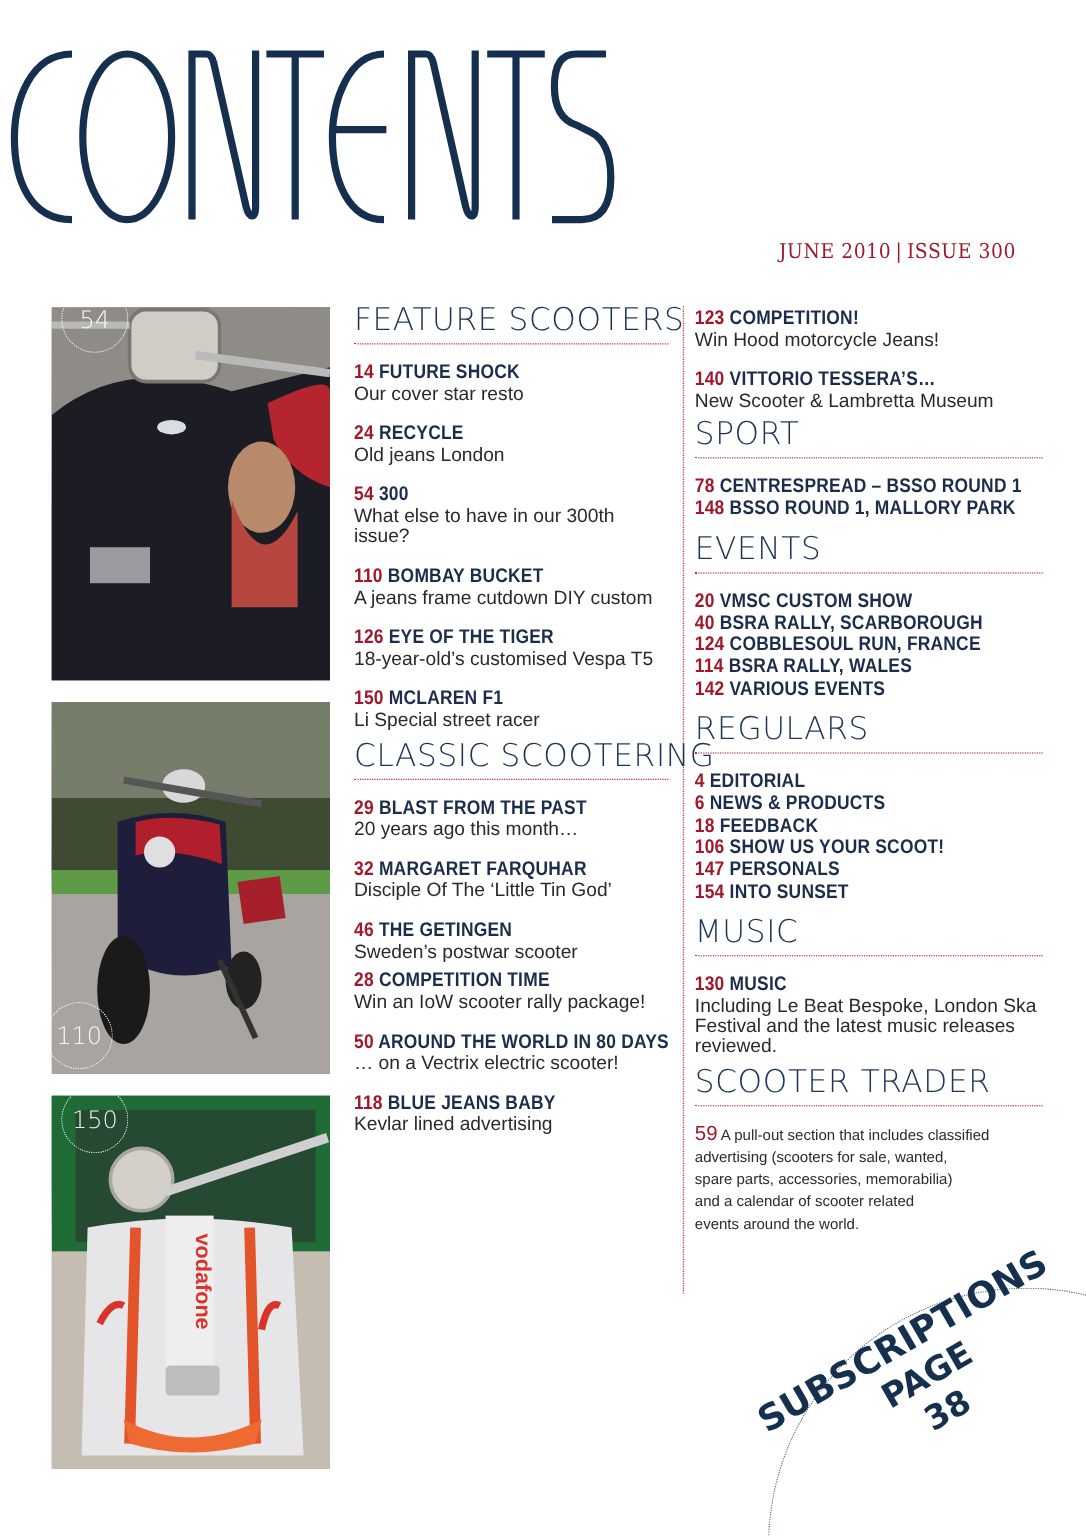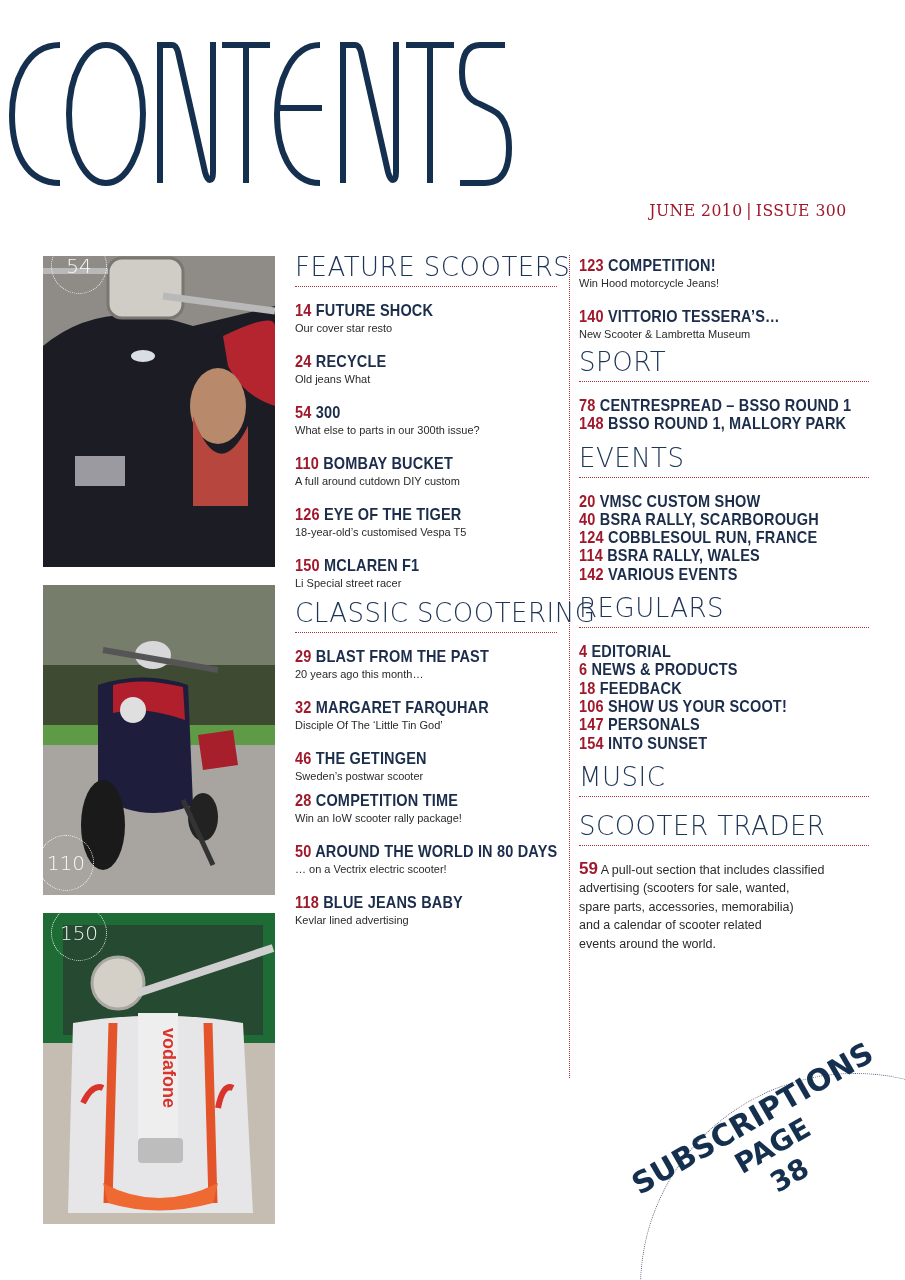--- a/index.html
+++ b/index.html
@@ -44,7 +44,7 @@
     transform: scaleX(0.88); transform-origin: left; letter-spacing: 0.2px;
   }
   .entry-title .num { color: #a0182b; }
-  .entry-sub { font-size: 11px; line-height: 17px; color: #2a2a2a; }
+  .entry-sub { font-size: 16px; line-height: 17px; color: #2a2a2a; }
 
   .list { margin-bottom: 10px; }
   .list .entry-title { line-height: 18.3px; }

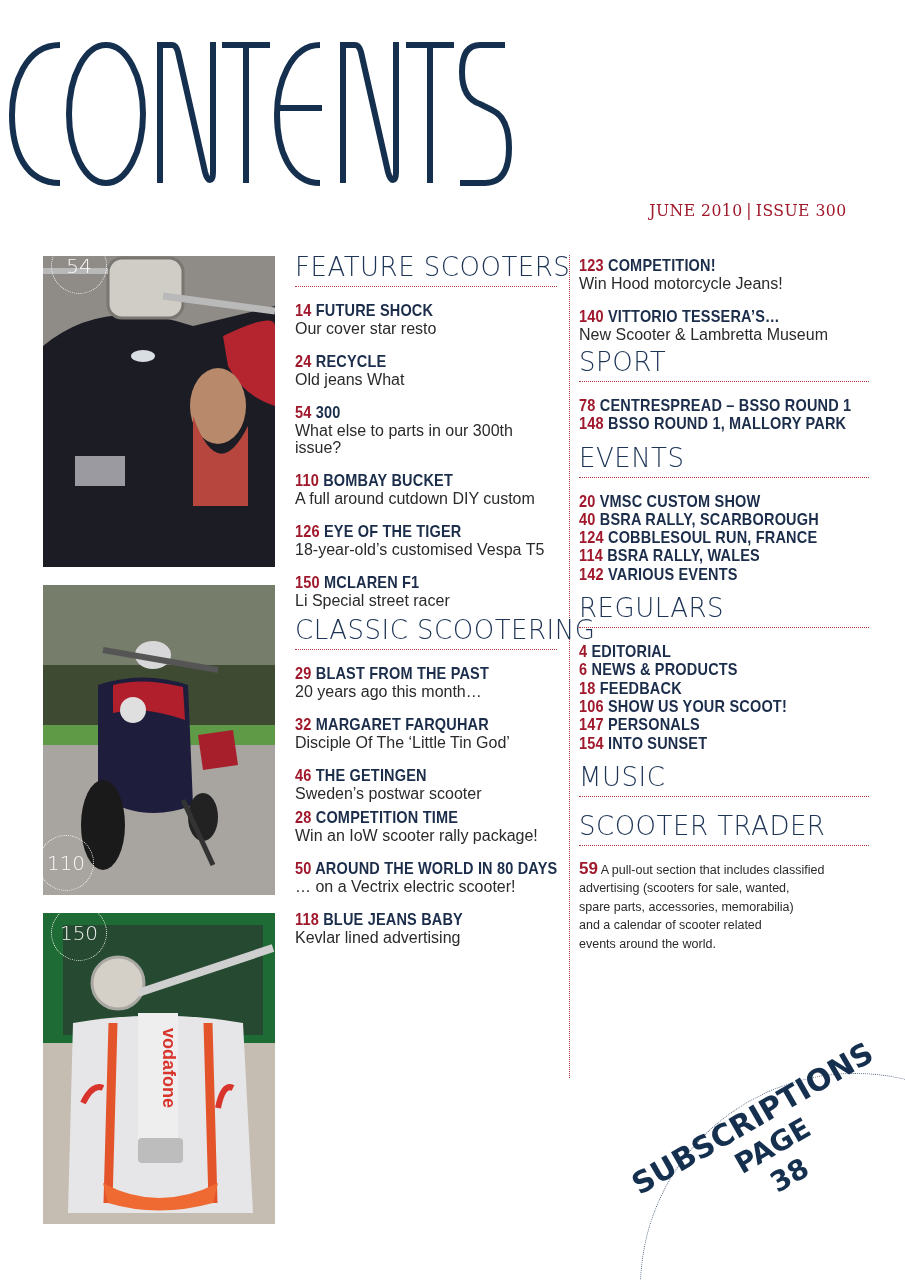--- a/index.html
+++ b/index.html
@@ -167,7 +167,7 @@
   </div>
   <div class="entry">
     <div class="entry-title"><span class="num">24</span> <span>RECYCLE</span></div>
-    <div class="entry-sub">Old jeans What</div>
+    <div class="entry-sub">Old jeans London</div>
   </div>
   <div class="entry">
     <div class="entry-title"><span class="num">54</span> <span>300</span></div>

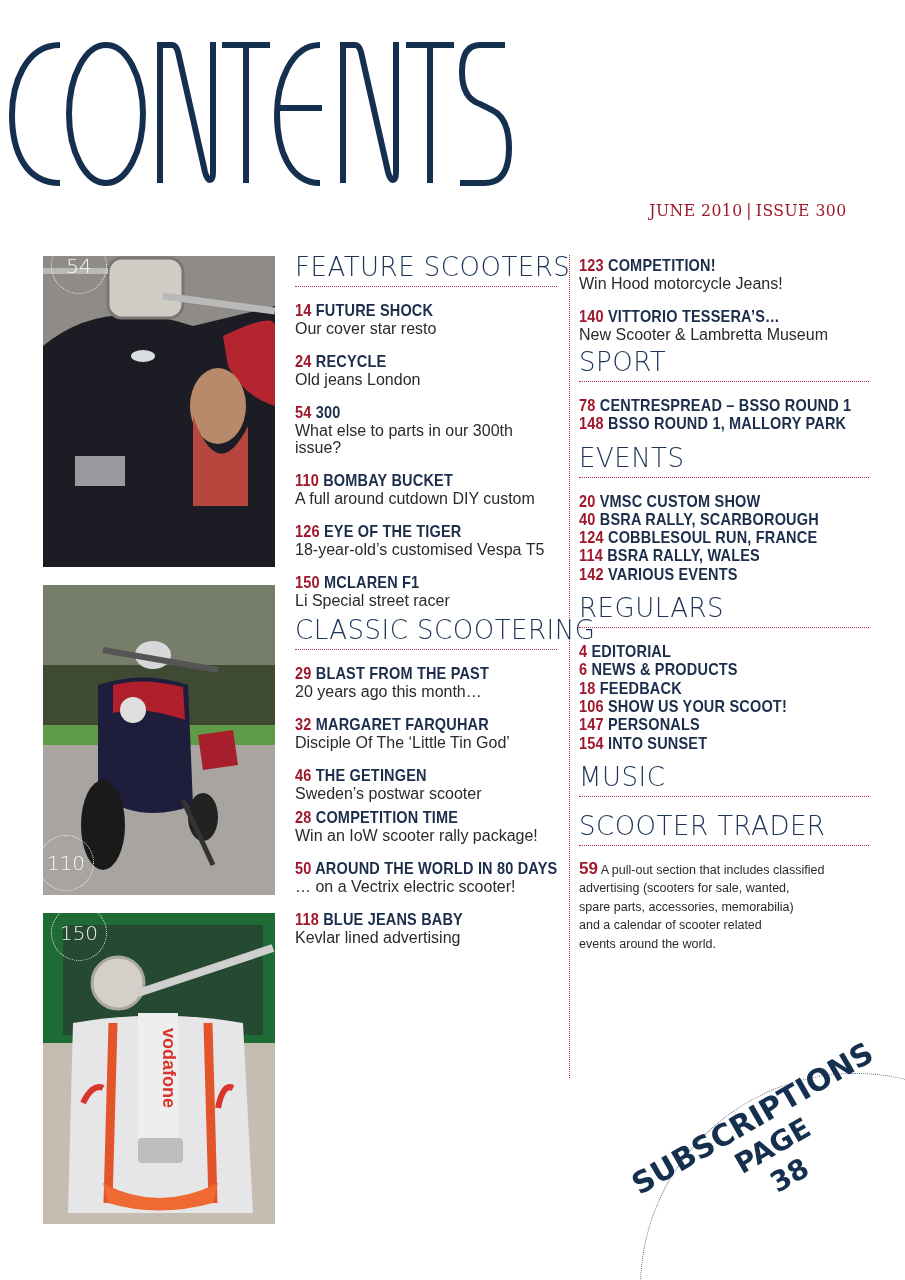--- a/index.html
+++ b/index.html
@@ -171,7 +171,7 @@
   </div>
   <div class="entry">
     <div class="entry-title"><span class="num">54</span> <span>300</span></div>
-    <div class="entry-sub">What else to parts in our 300th issue?</div>
+    <div class="entry-sub">What else to have in our 300th issue?</div>
   </div>
   <div class="entry">
     <div class="entry-title"><span class="num">110</span> <span>BOMBAY BUCKET</span></div>

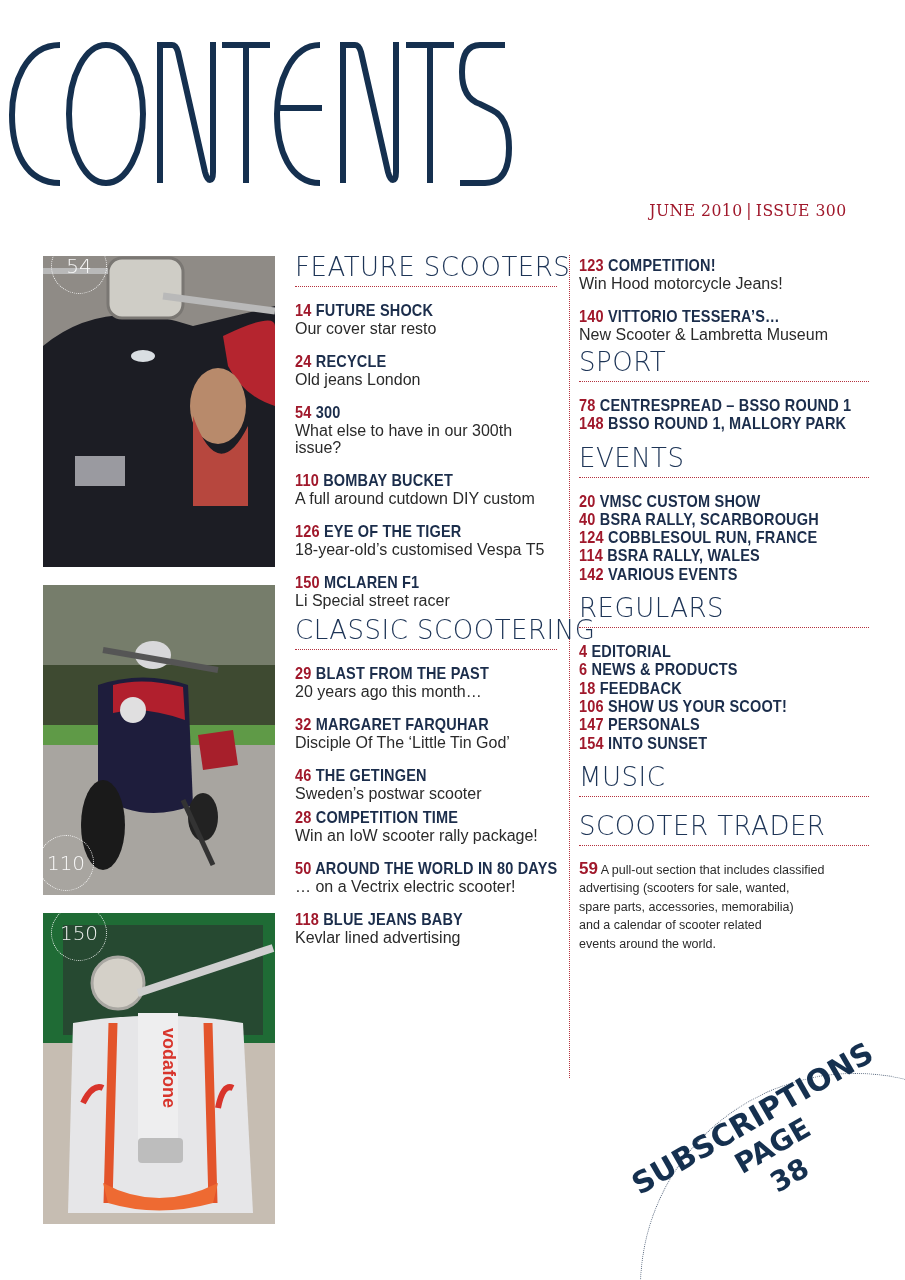--- a/index.html
+++ b/index.html
@@ -175,7 +175,7 @@
   </div>
   <div class="entry">
     <div class="entry-title"><span class="num">110</span> <span>BOMBAY BUCKET</span></div>
-    <div class="entry-sub">A full around cutdown DIY custom</div>
+    <div class="entry-sub">A jeans frame cutdown DIY custom</div>
   </div>
   <div class="entry">
     <div class="entry-title"><span class="num">126</span> <span>EYE OF THE TIGER</span></div>

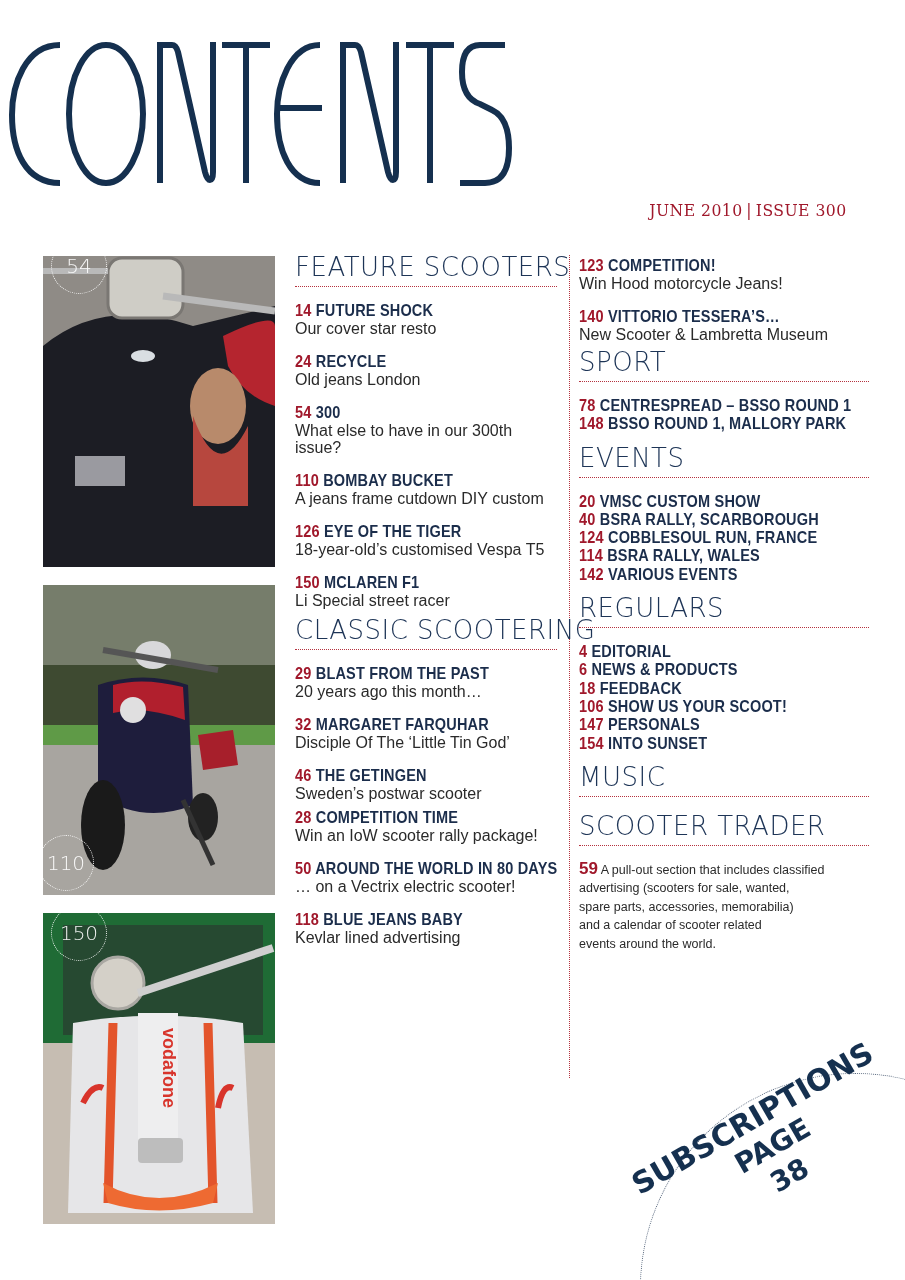--- a/index.html
+++ b/index.html
@@ -250,6 +250,10 @@
   </div>
 
   <div class="sec-head">MUSIC</div>
+  <div class="entry" style="margin-bottom:6px">
+    <div class="entry-title"><span class="num">130</span> <span>MUSIC</span></div>
+    <div class="entry-sub" style="width:290px">Including Le Beat Bespoke, London Ska Festival and the latest music releases reviewed.</div>
+  </div>
 
   <div class="sec-head">SCOOTER TRADER</div>
   <div class="trader">

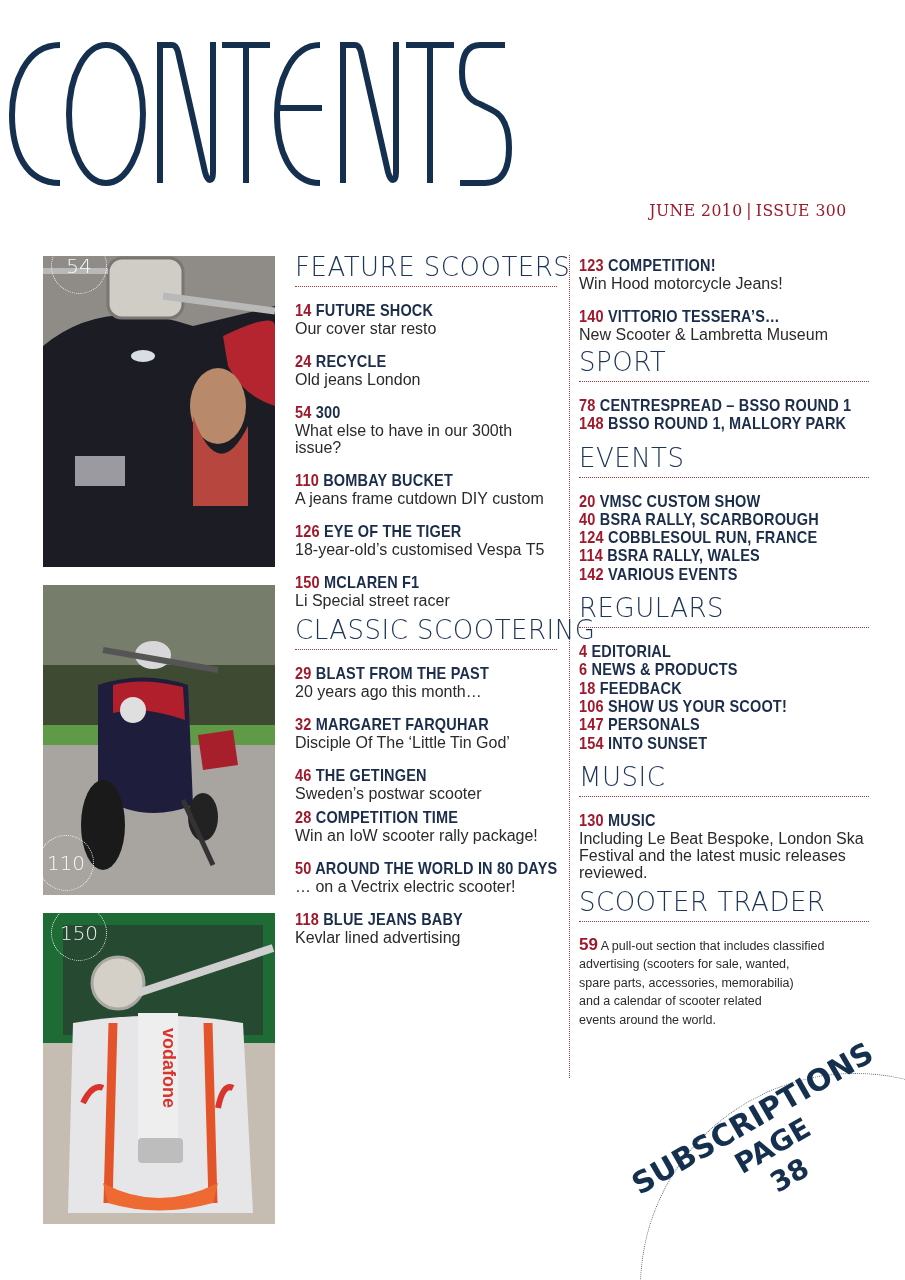--- a/index.html
+++ b/index.html
@@ -50,7 +50,7 @@
   .list .entry-title { line-height: 18.3px; }
 
   .trader { font-size: 12.5px; line-height: 18.5px; color: #2a2a2a; }
-  .trader .num { color: #a0182b; font-weight: bold; font-size: 17px; }
+  .trader .num { color: #a0182b; font-weight: normal; font-size: 17px; }
 
   .subs-circle {
     position: absolute; left: 640px; top: 1073px; width: 430px; height: 430px; border-radius: 50%;

